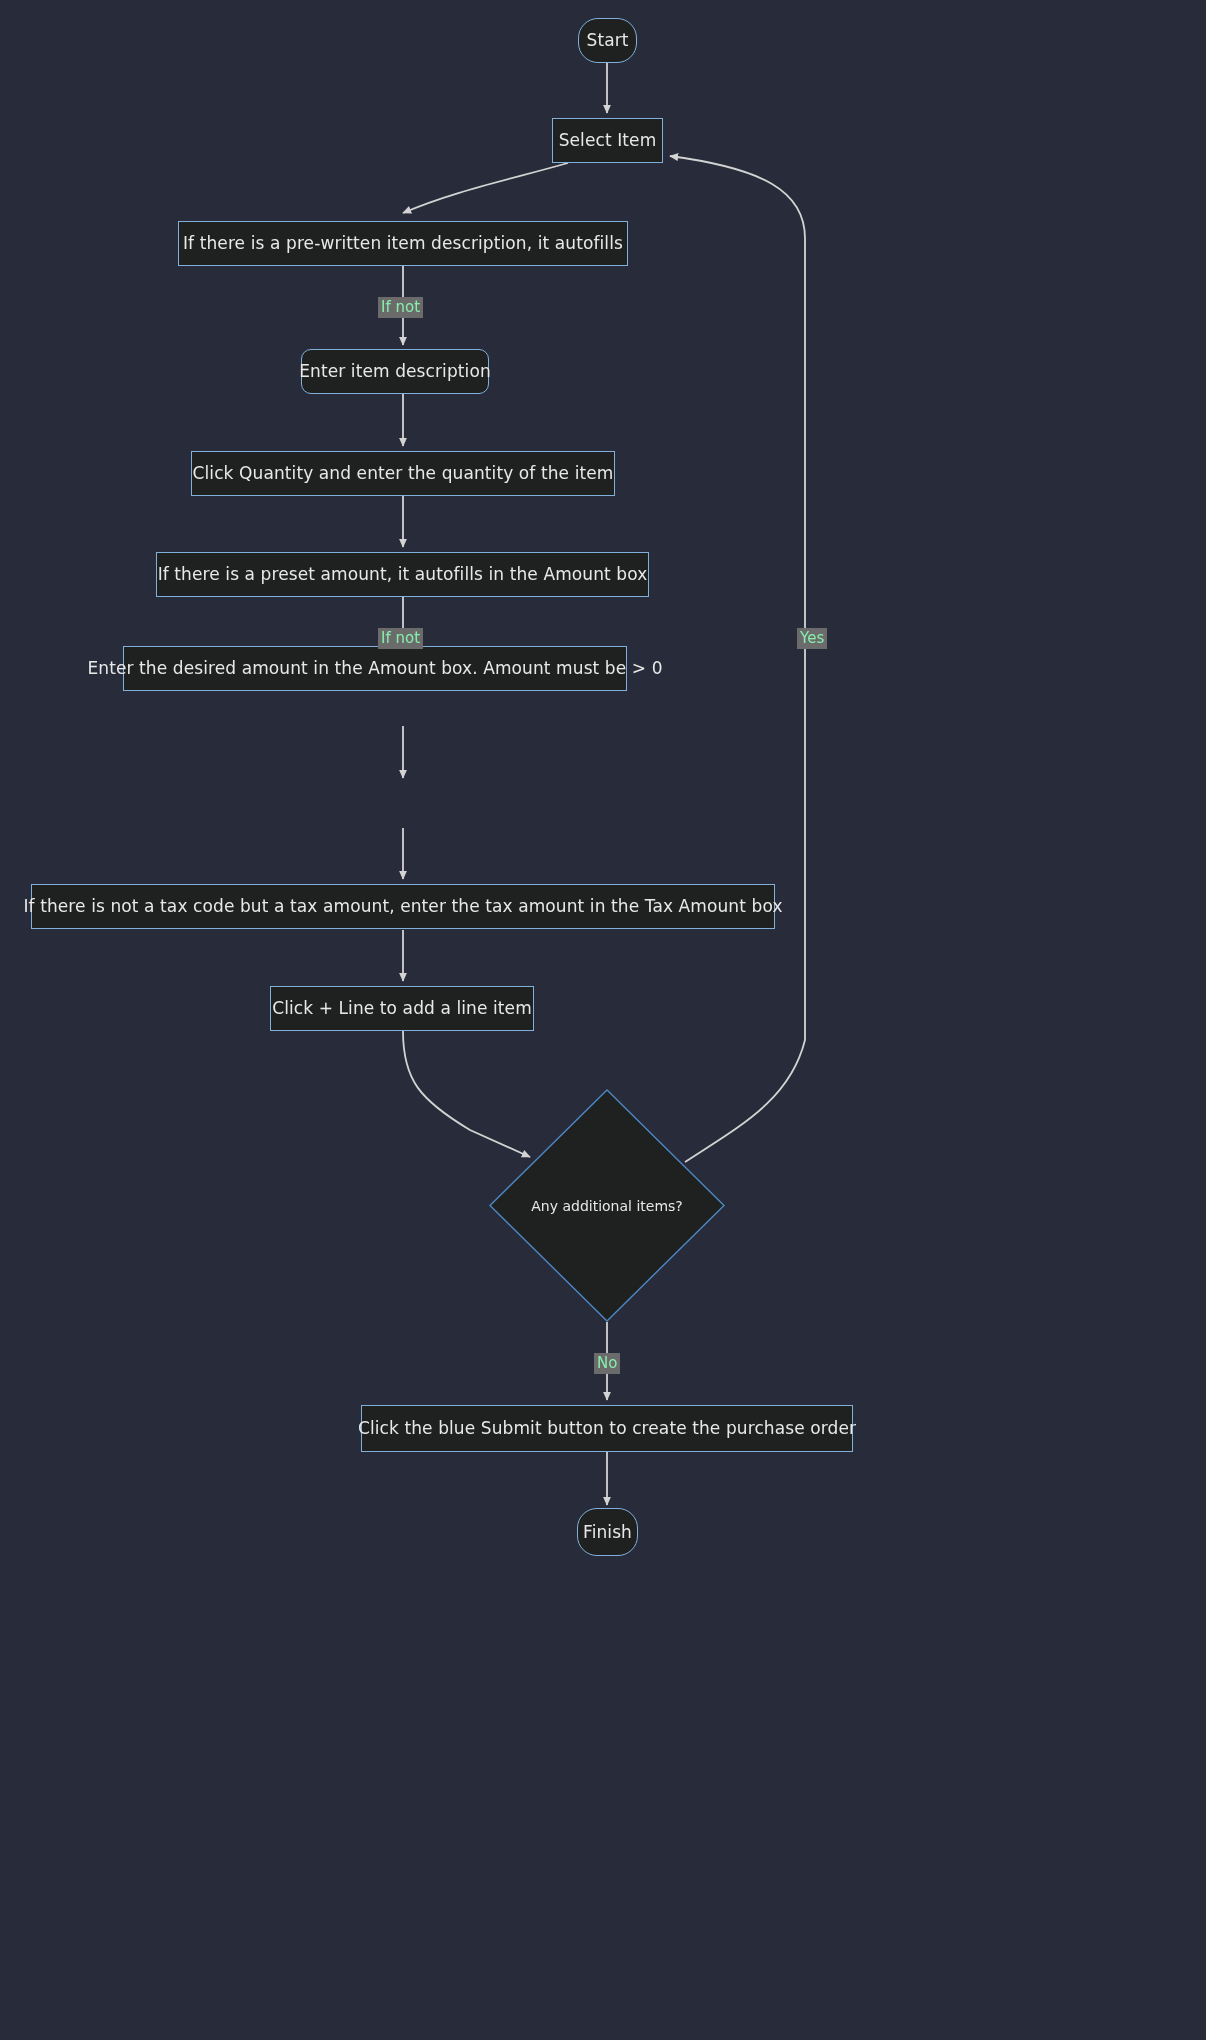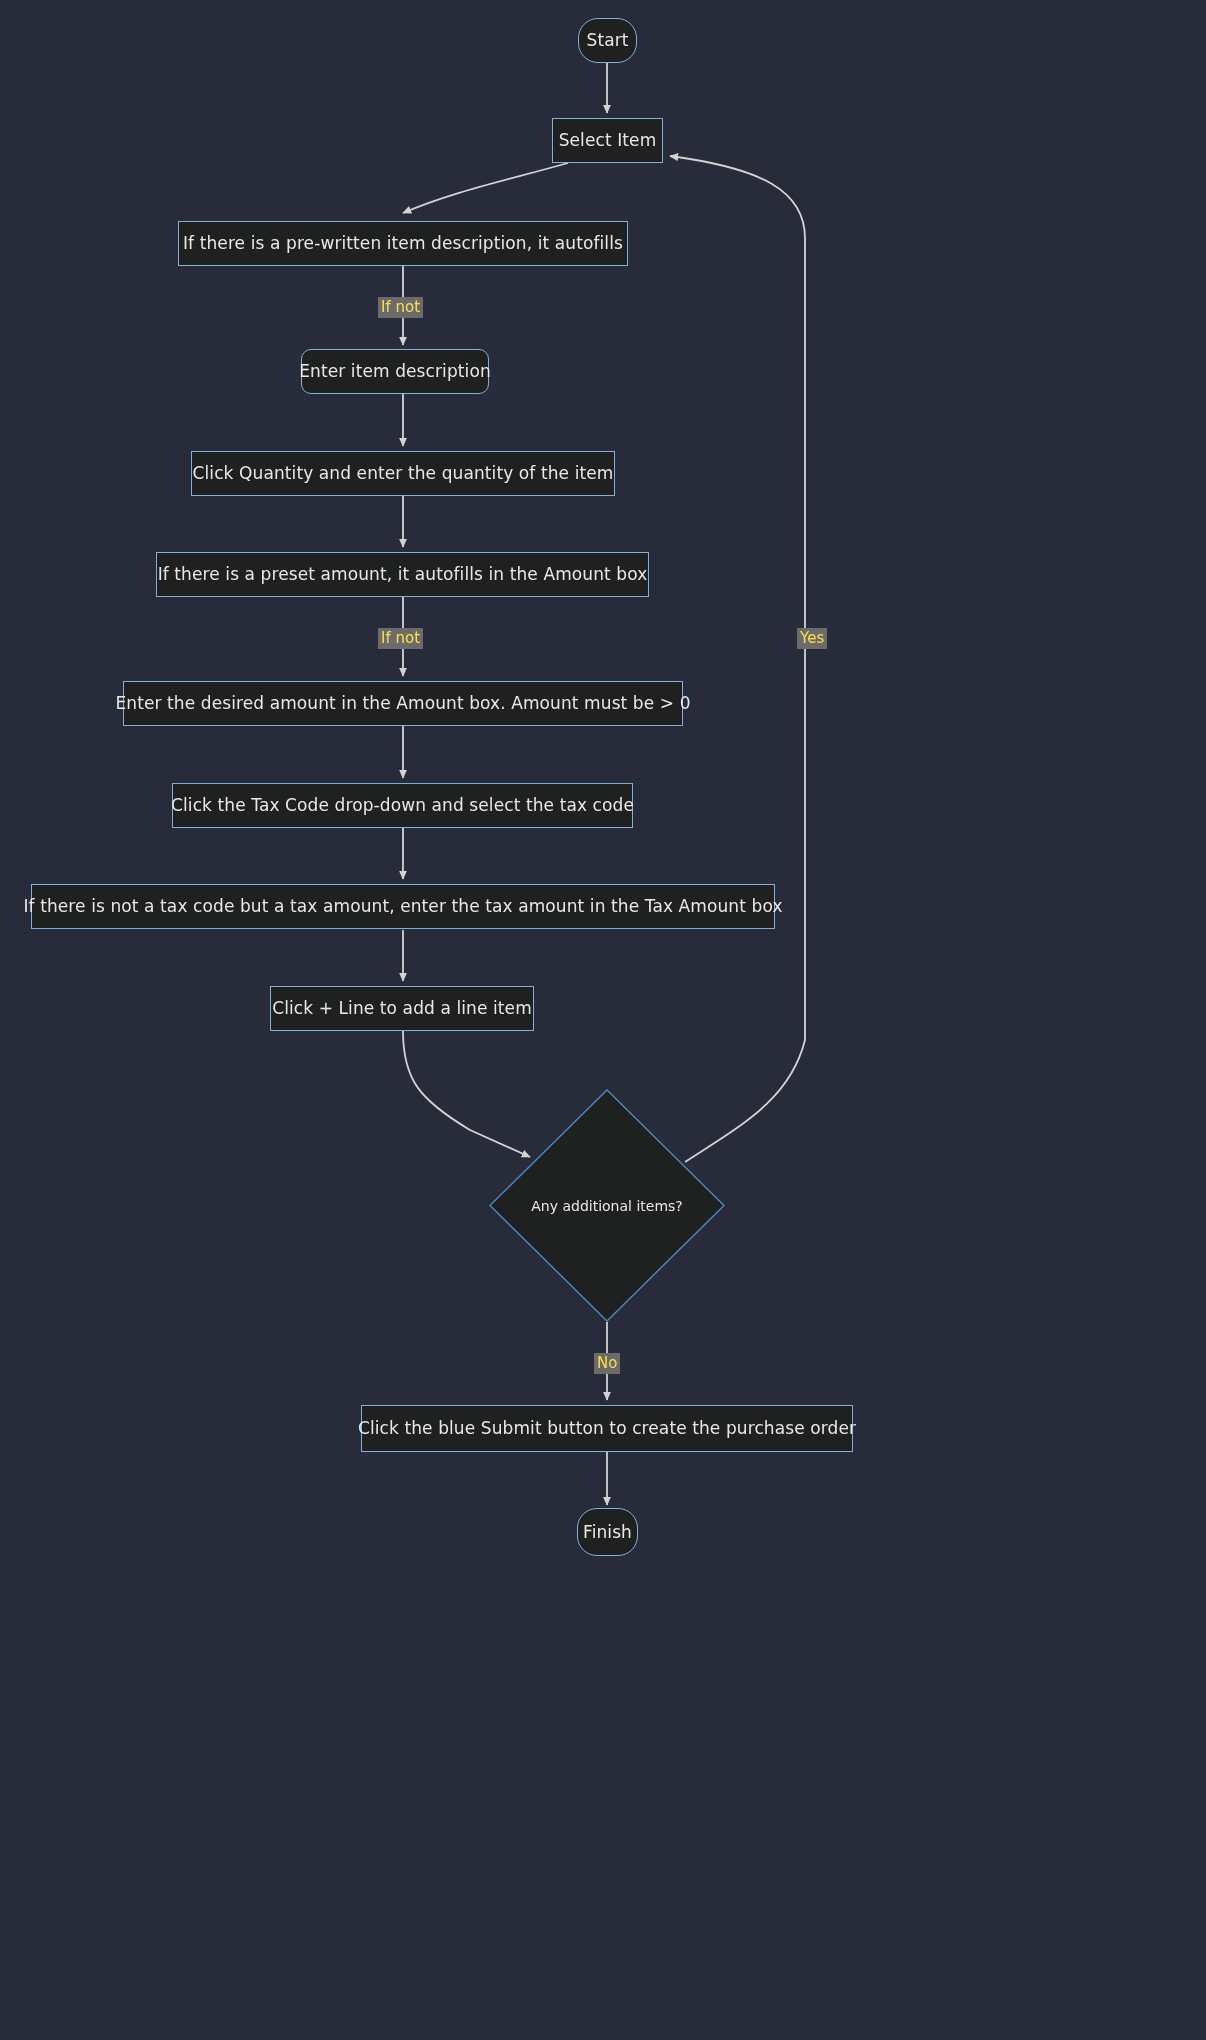--- a/index.html
+++ b/index.html
@@ -39,7 +39,7 @@
   .edge-label{
     position:absolute;
     background:#6b6b6b;
-    color:#fde047;
+    color:#86efac;
     font-size:15px;
     line-height:1.25;
     padding:1px 3px;

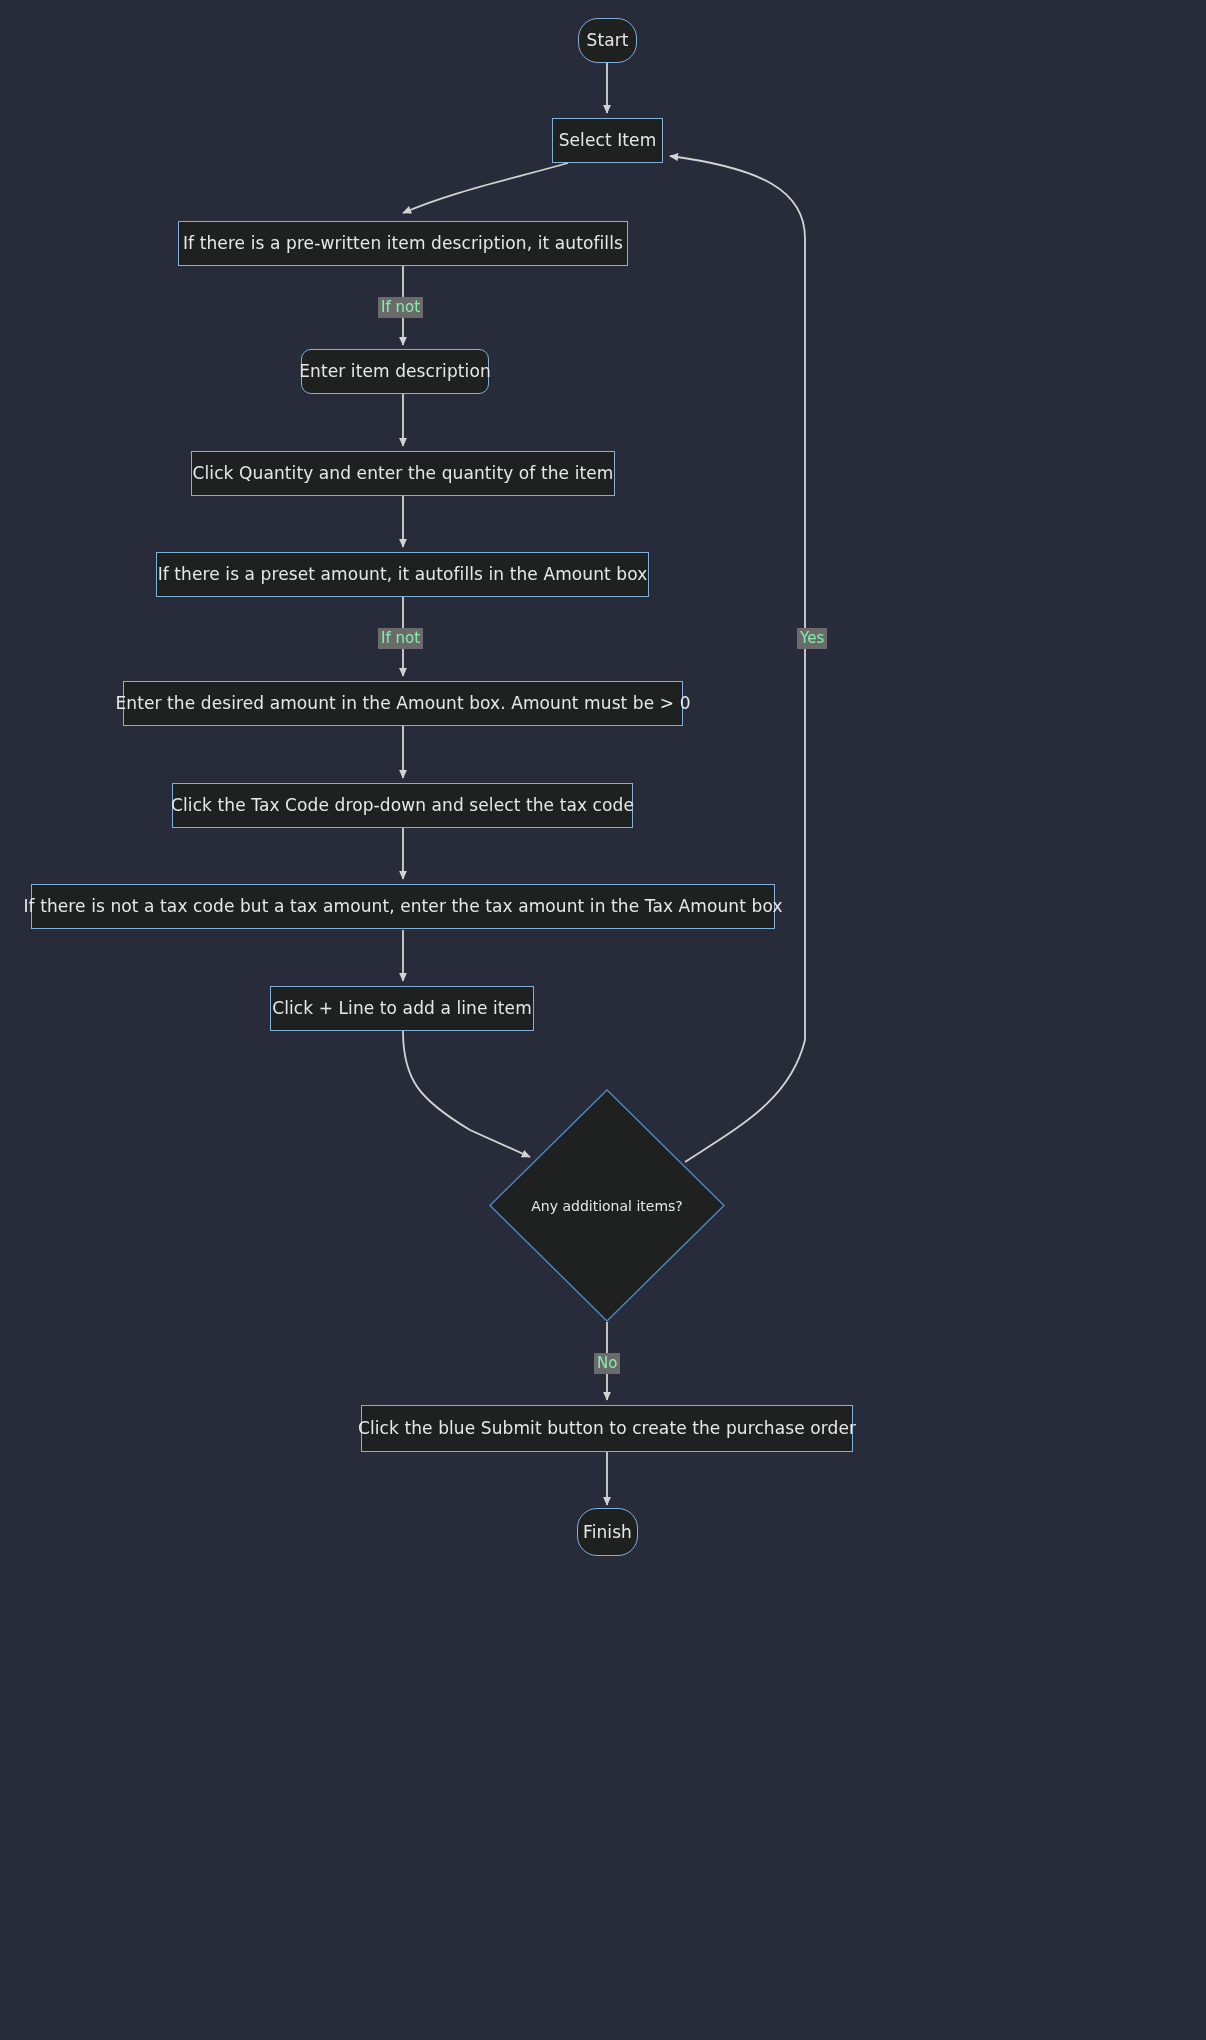--- a/index.html
+++ b/index.html
@@ -111,7 +111,7 @@
     <span>If there is a preset amount, it autofills in the Amount box</span>
   </div>
 
-  <div class="node" style="left:123px;top:681px;width:560px;height:45px;">
+  <div class="node" style="left:123px;top:646px;width:504px;height:45px;">
     <span>Enter the desired amount in the Amount box. Amount must be &gt; 0</span>
   </div>
 

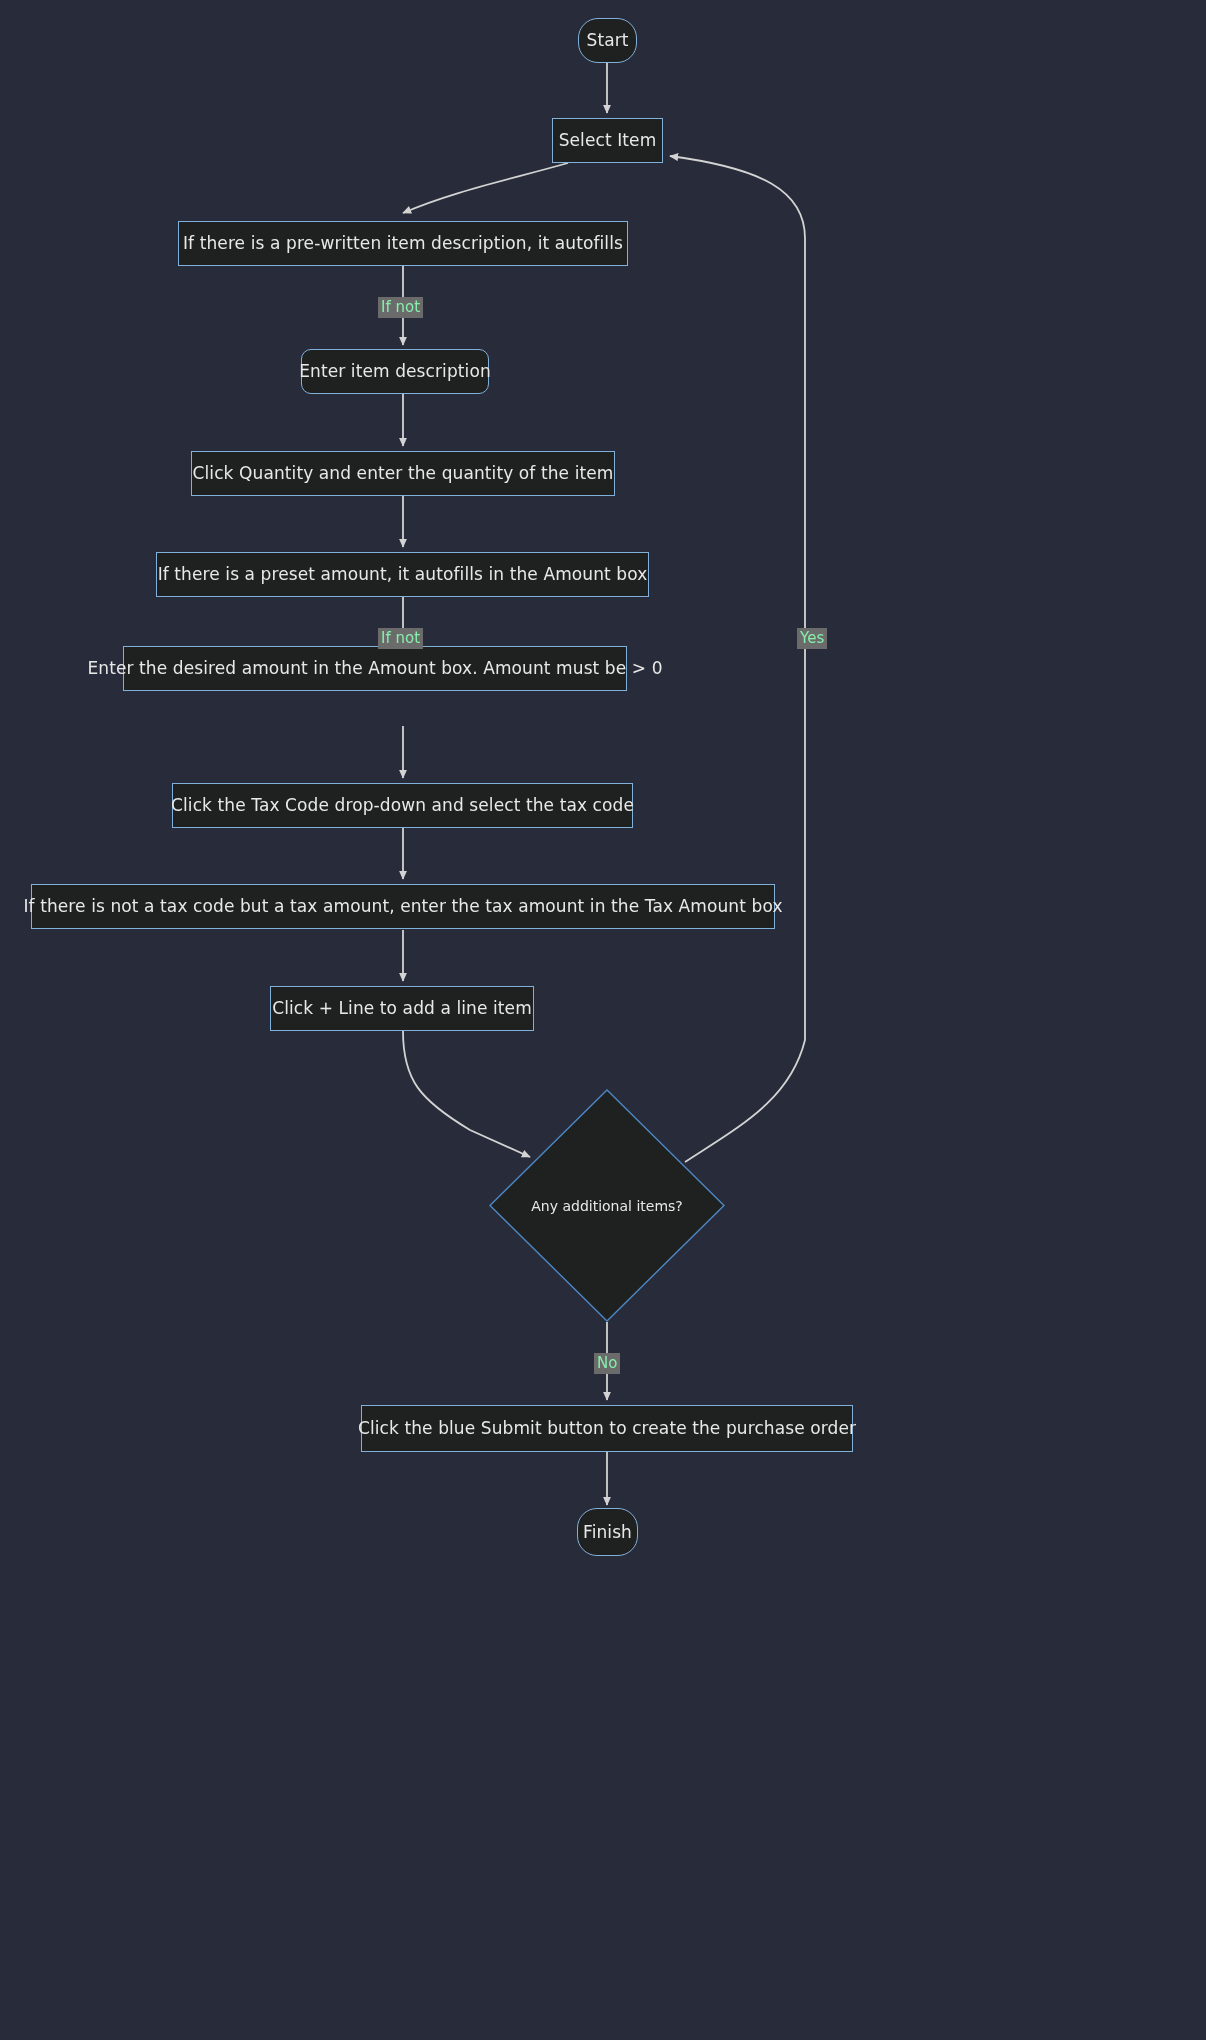--- a/index.html
+++ b/index.html
@@ -115,9 +115,6 @@
     <span>Enter the desired amount in the Amount box. Amount must be &gt; 0</span>
   </div>
 
-  <div class="node" style="left:172px;top:783px;width:461px;height:45px;">
-    <span>Click the Tax Code drop-down and select the tax code</span>
-  </div>
 
   <div class="node" style="left:270px;top:986px;width:264px;height:45px;">
     <span>Click + Line to add a line item</span>

